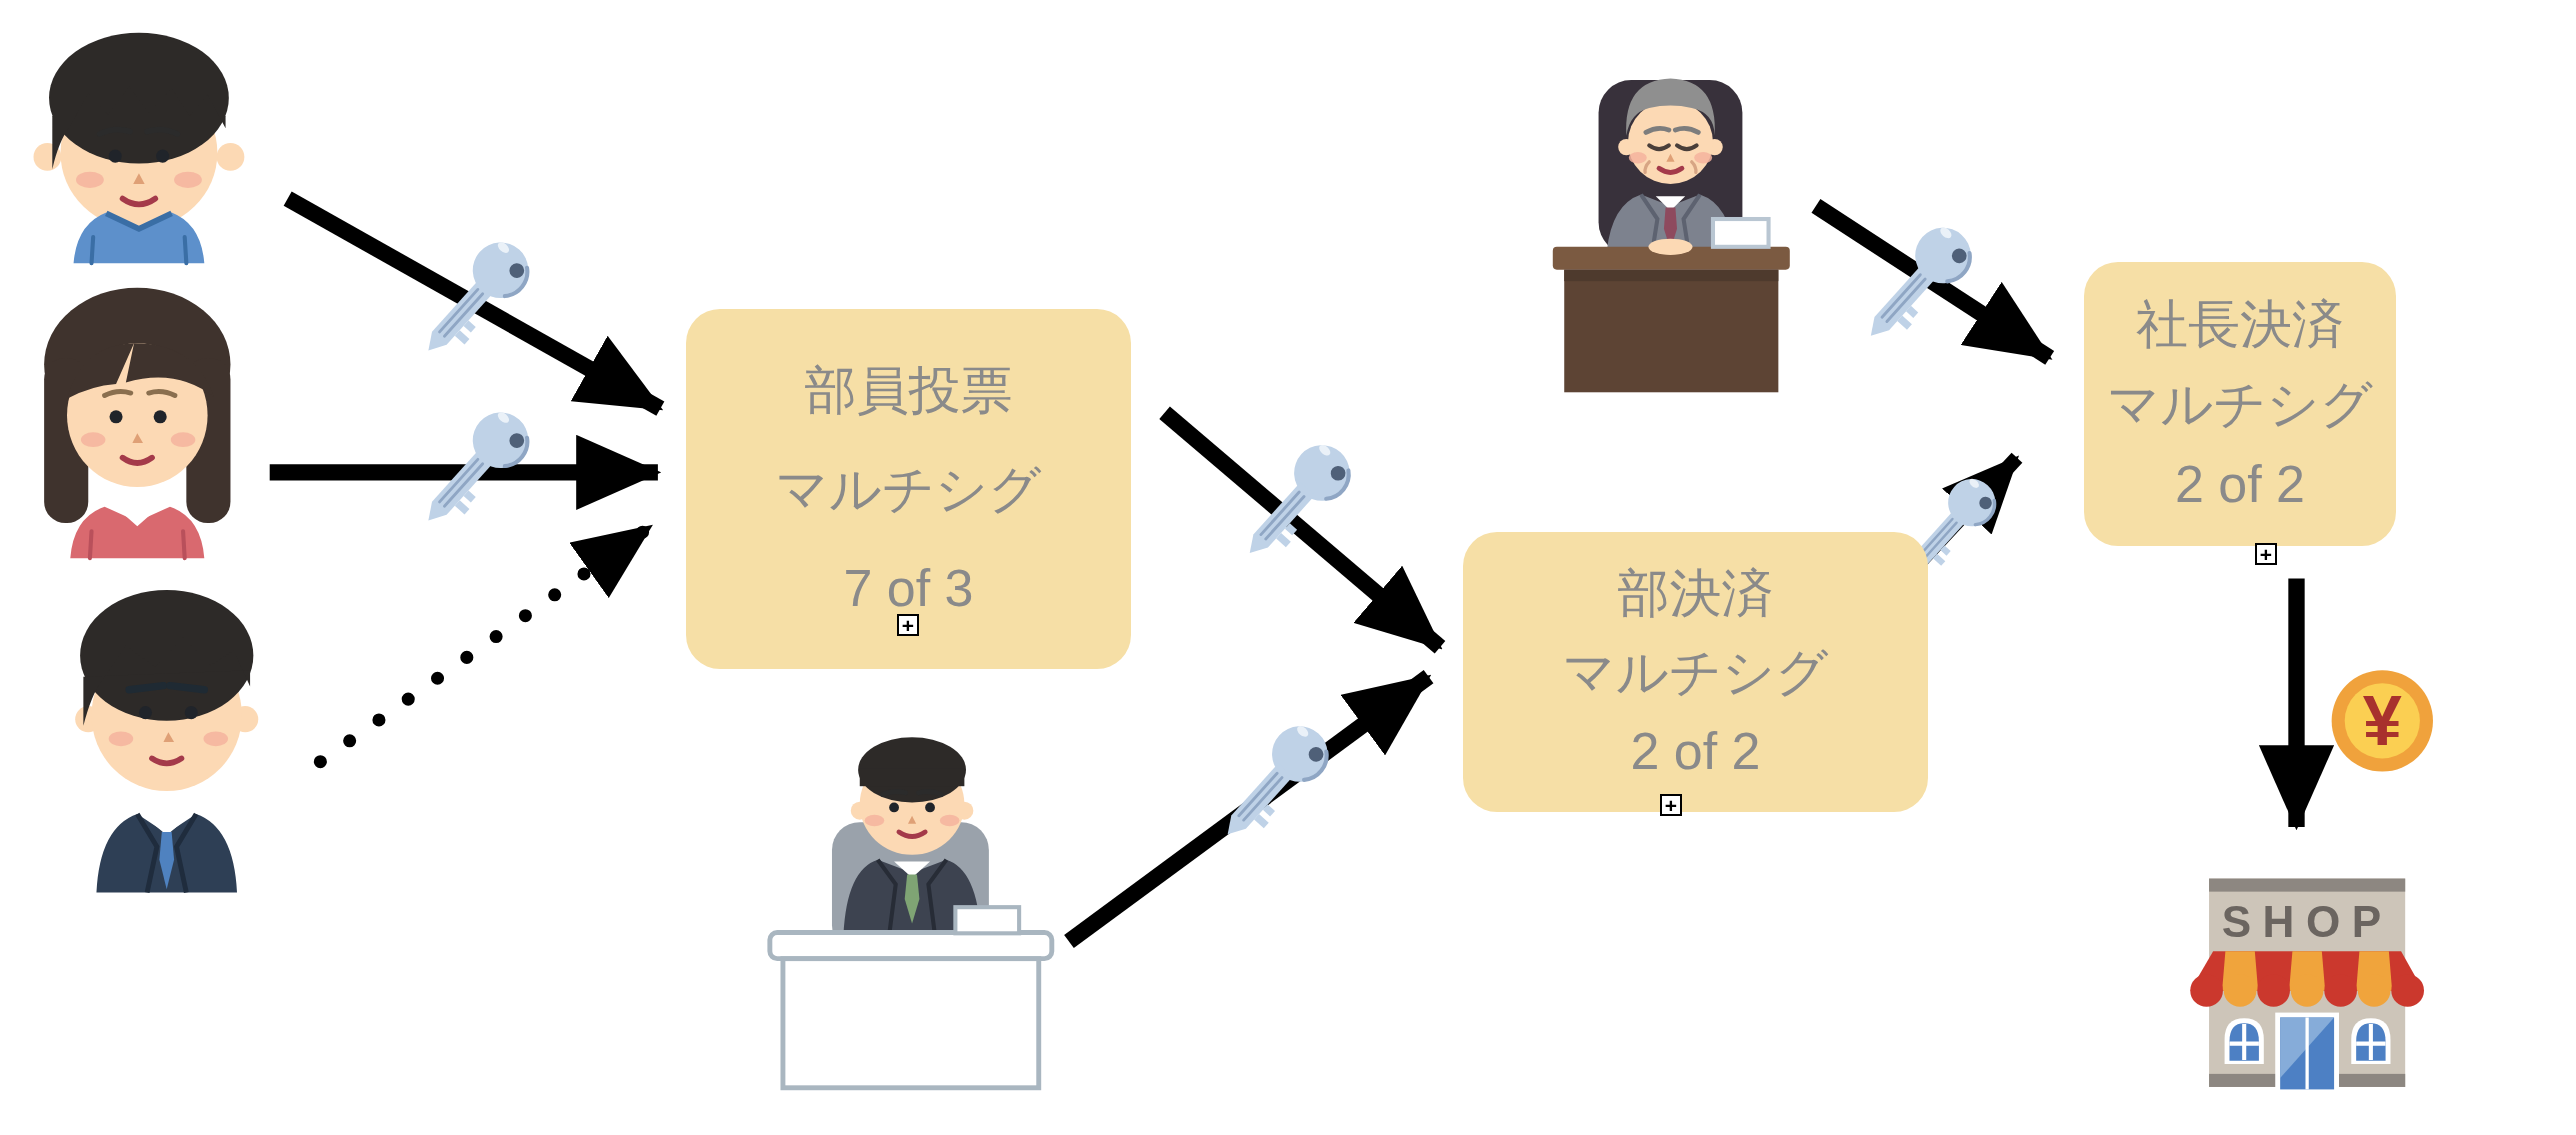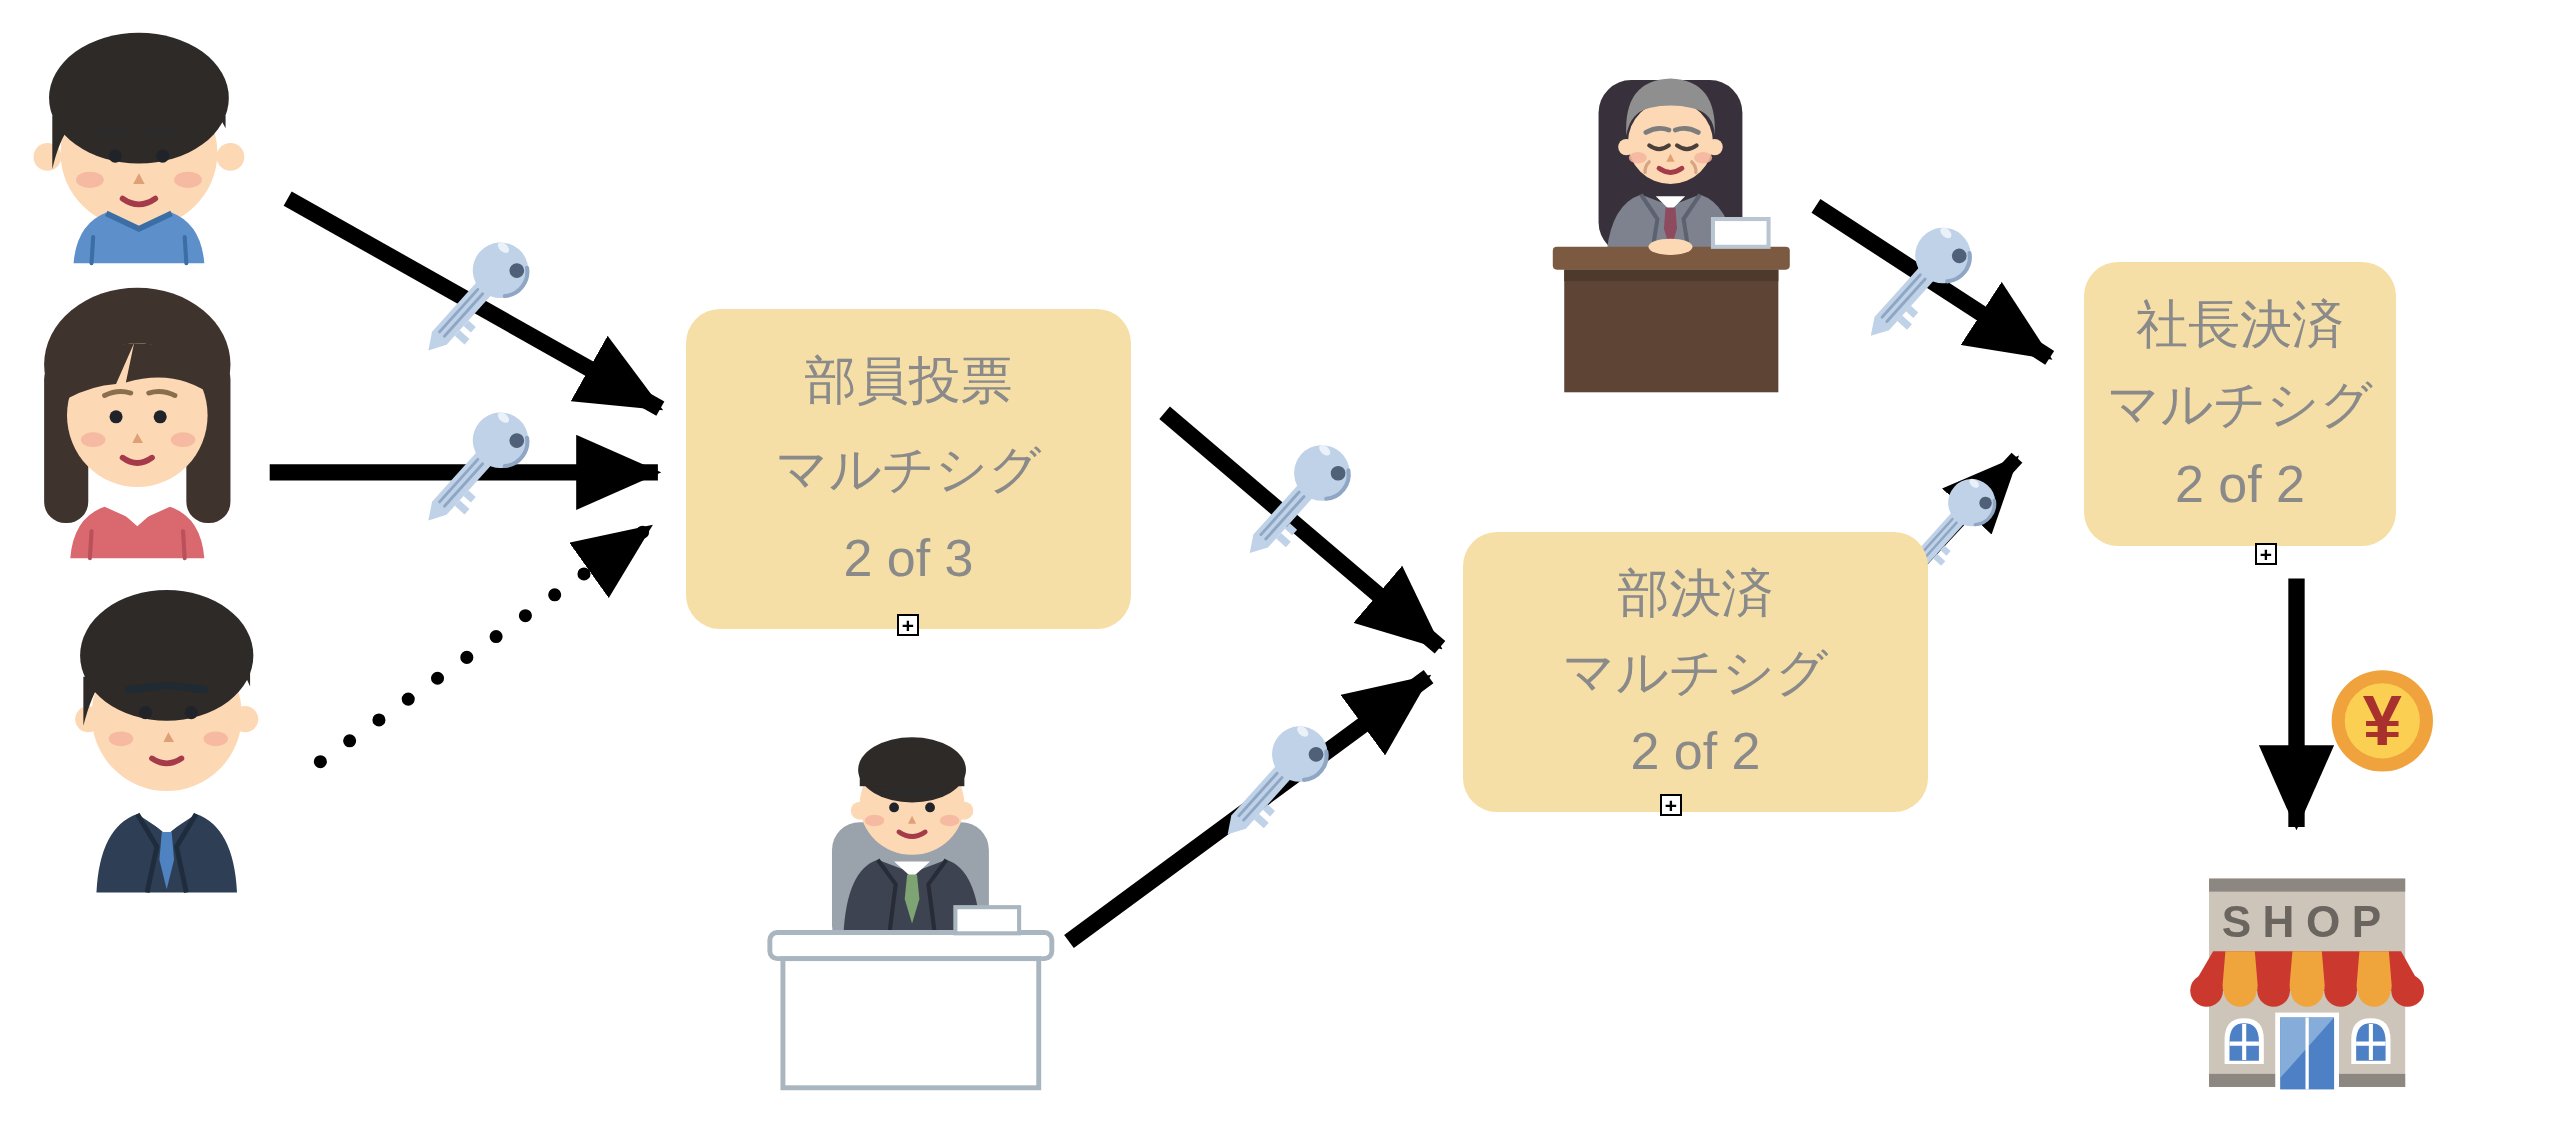--- a/index.html
+++ b/index.html
@@ -260,7 +260,7 @@
     </g>
   </svg>
 
-  <div class="node" style="left:686px;top:309px;width:445px;height:320px">
+  <div class="node" style="left:686px;top:309px;width:445px;height:360px">
     <div class="node-line">部員投票</div>
     <div class="node-line">マルチシグ</div>
     <div class="node-line">2 of 3</div>

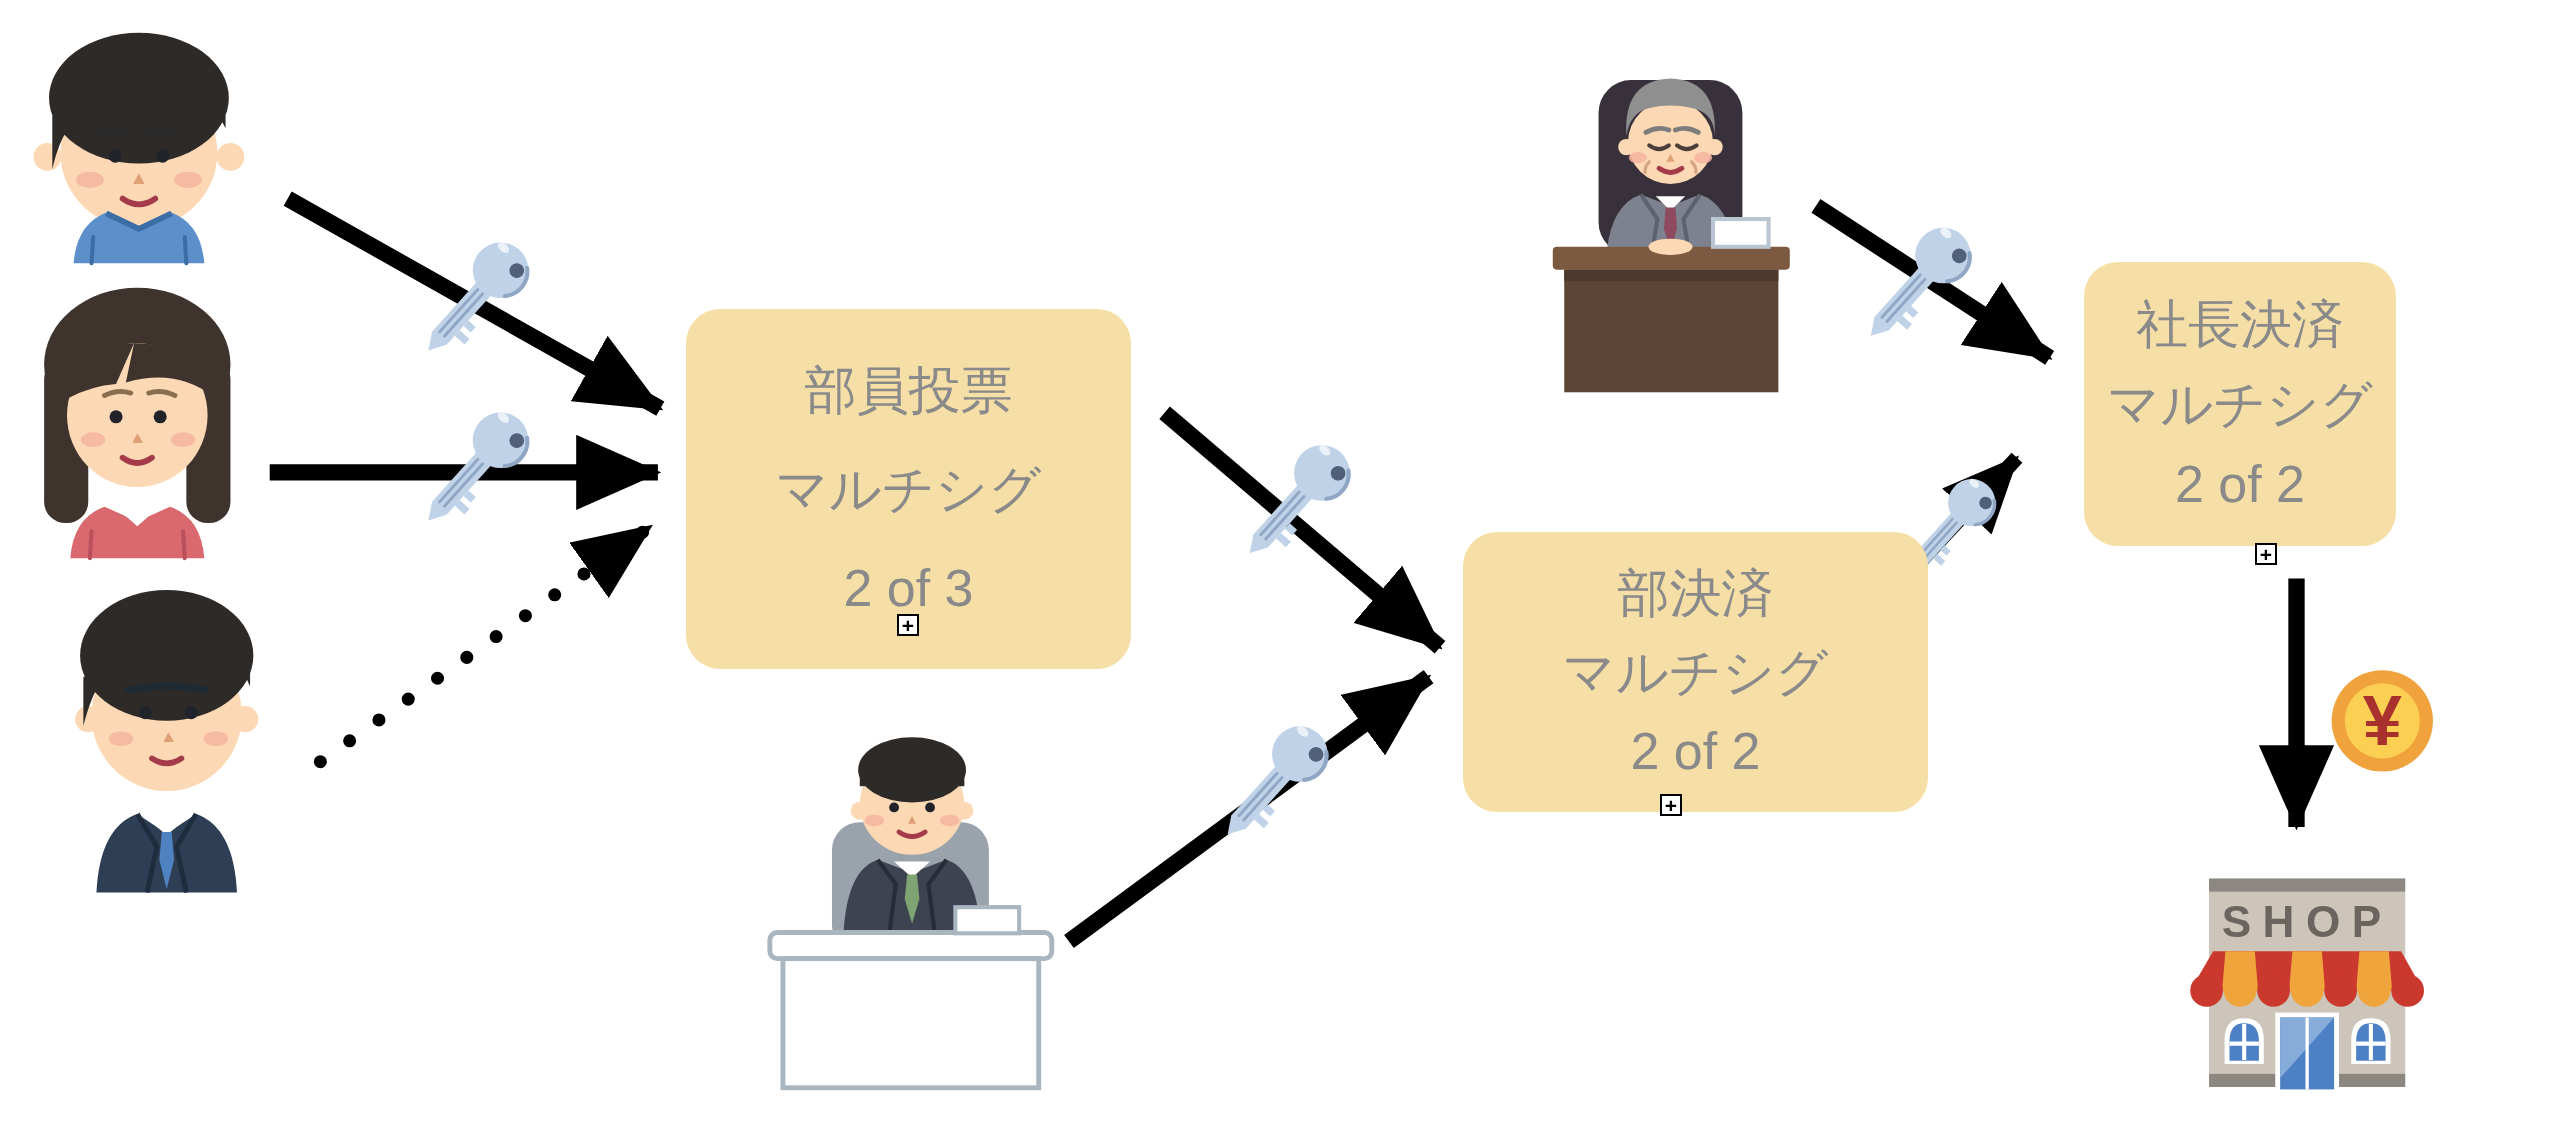--- a/index.html
+++ b/index.html
@@ -263,7 +263,7 @@
   <div class="node" style="left:686px;top:309px;width:445px;height:360px">
     <div class="node-line">部員投票</div>
     <div class="node-line">マルチシグ</div>
-    <div class="node-line">2 of 3</div>
+    <div class="node-line">7 of 3</div>
   </div>
   <div class="expand" style="left:897px;top:614px">+</div>
 

